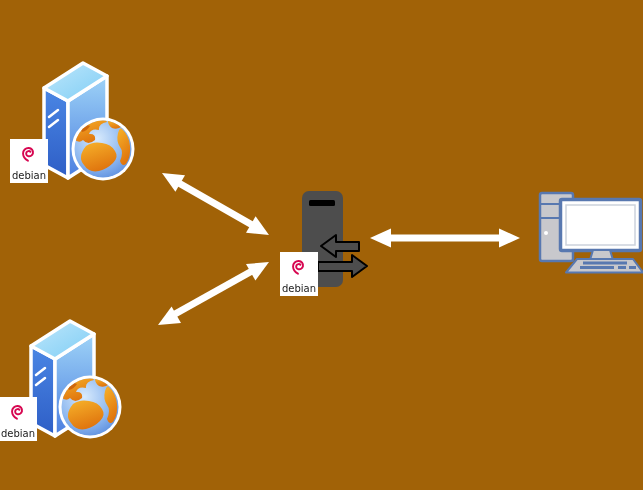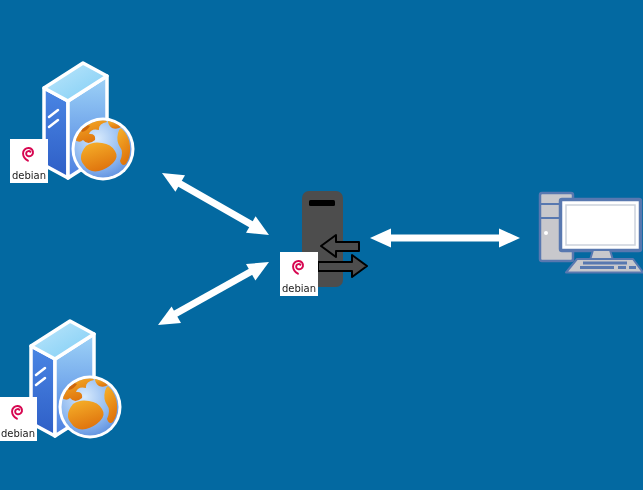--- a/index.html
+++ b/index.html
@@ -6,7 +6,7 @@
   #canvas {
     position: relative;
     width: 643px; height: 490px;
-    background: #0369a1;
+    background: #a16207;
     overflow: hidden;
     font-family: "DejaVu Sans", "Liberation Sans", sans-serif;
   }

